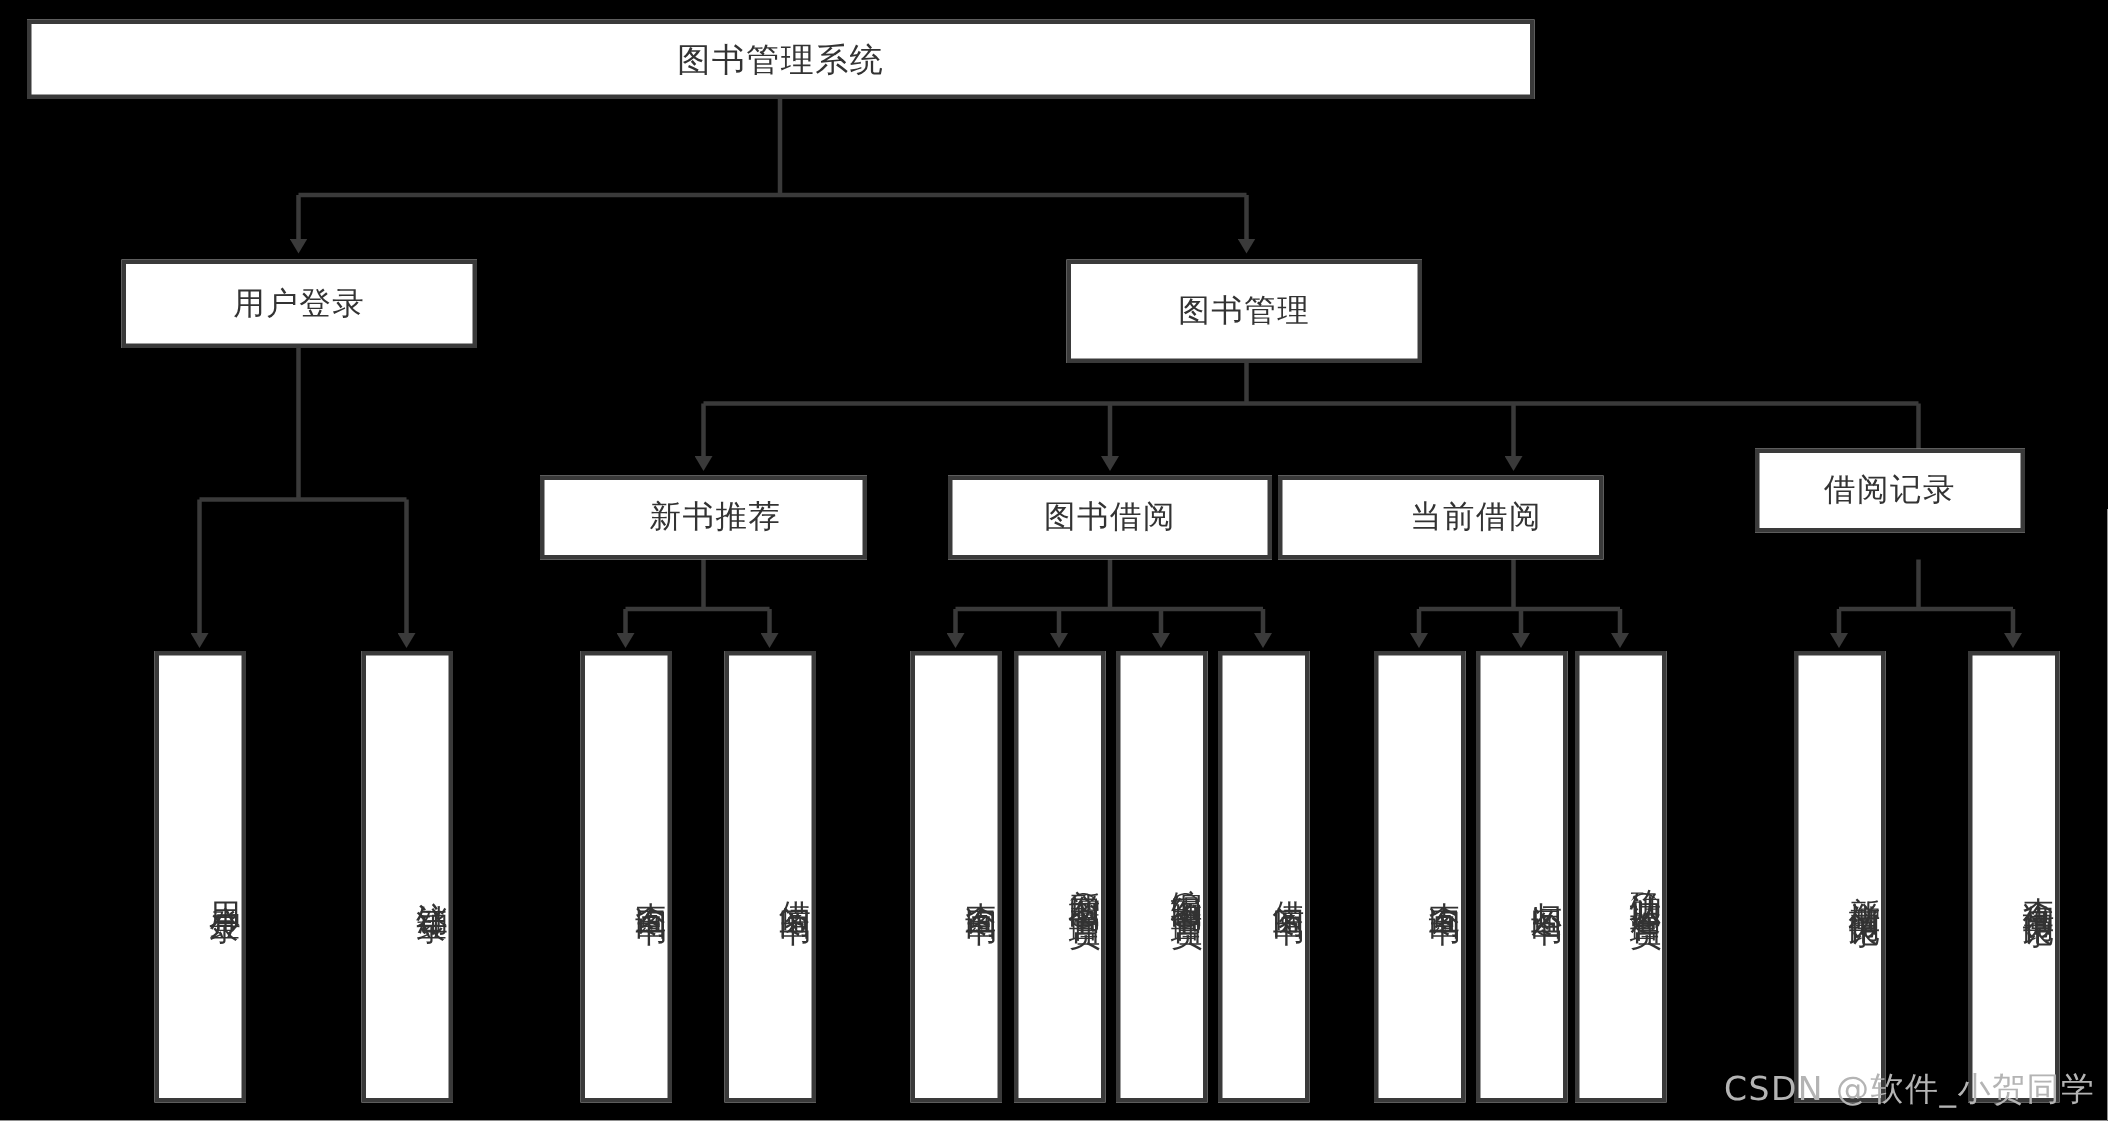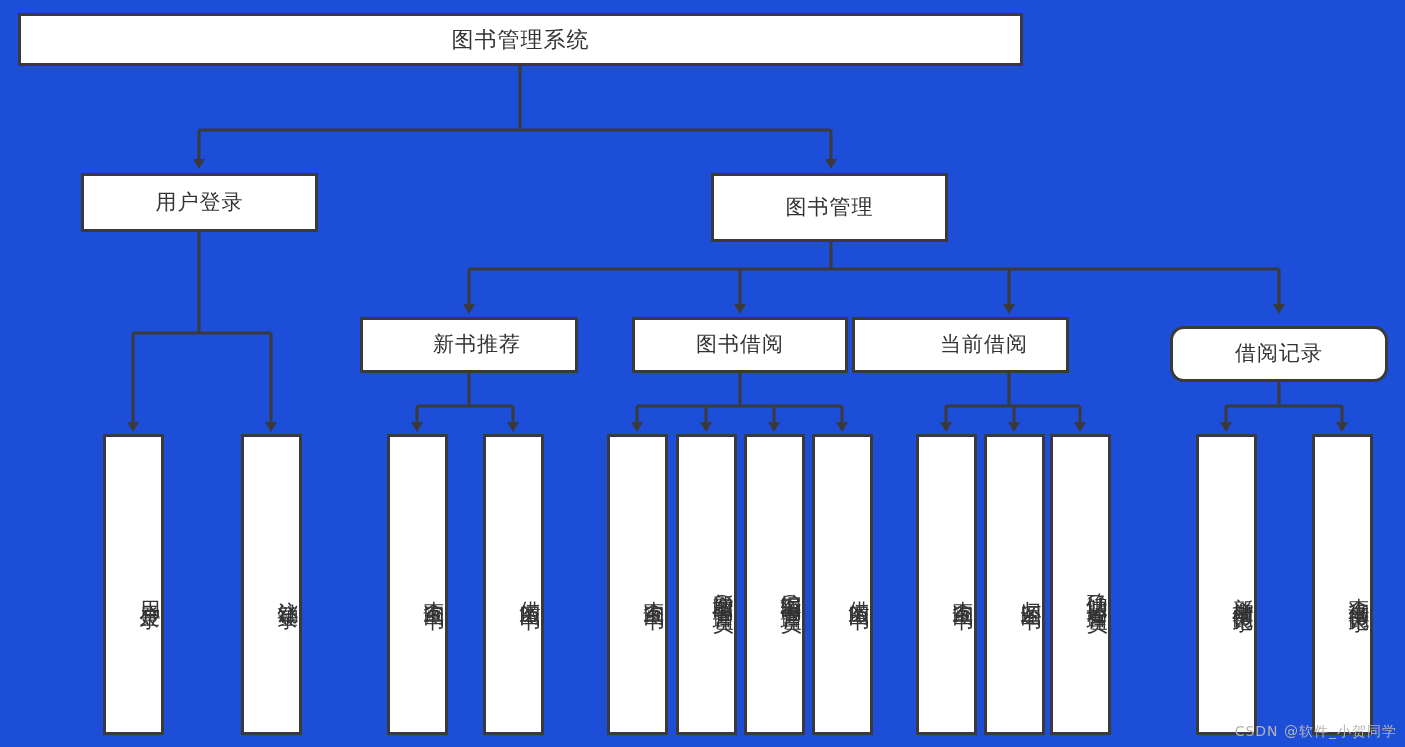--- a/index.html
+++ b/index.html
@@ -12,7 +12,7 @@
     position: relative;
     width: 1405px;
     height: 747px;
-    background: #1d4ed8;
+    background: #000000;
     overflow: hidden;
     font-family: "DejaVu Sans", "Liberation Sans", sans-serif;
   }

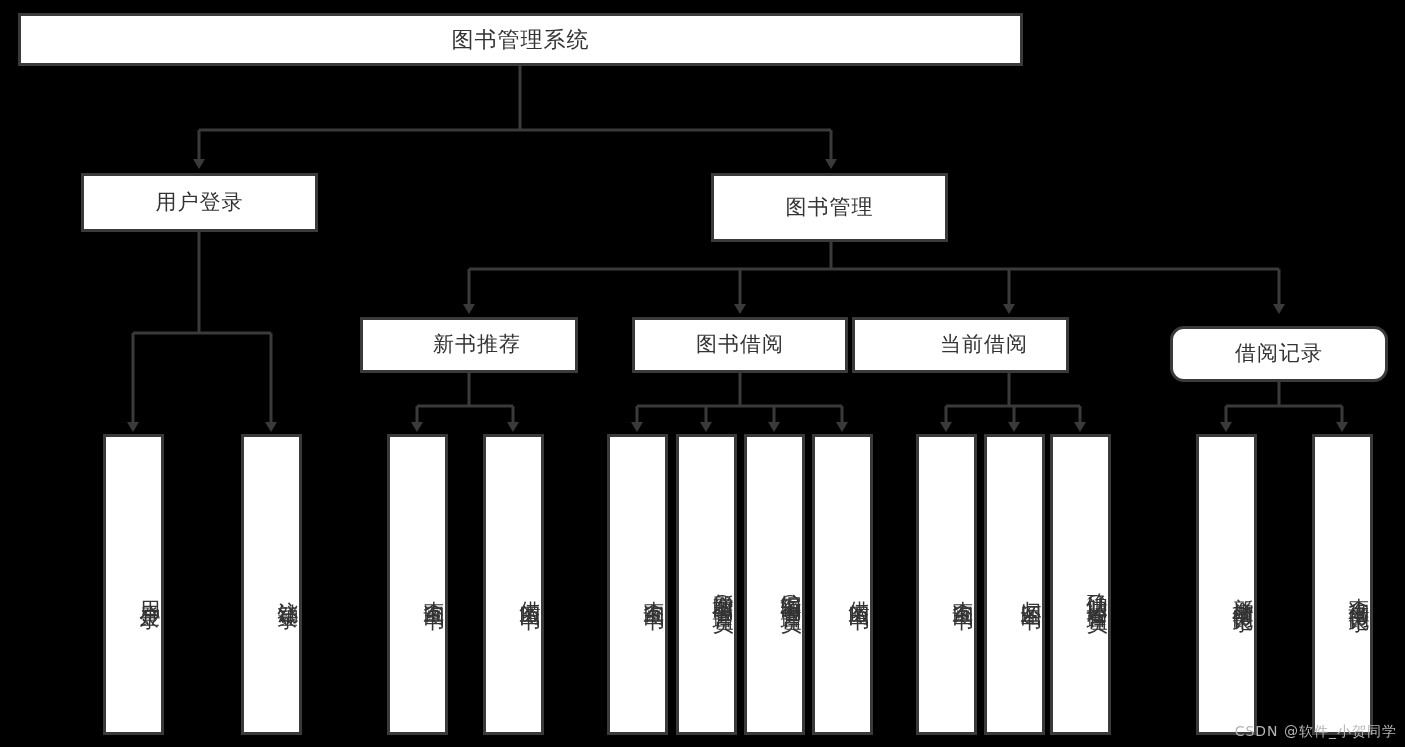--- a/index.html
+++ b/index.html
@@ -144,7 +144,7 @@
   <div class="node horiz" style="left:852px; top:317px; width:217px; height:56px;padding-left:47px;">
     <span>当前借阅</span>
   </div>
-  <div class="node horiz" style="left:1170px; top:326px; width:218px; height:56px;border-radius:14px;">
+  <div class="node horiz" style="left:1170px; top:299px; width:180px; height:56px;">
     <span>借阅记录</span>
   </div>
 

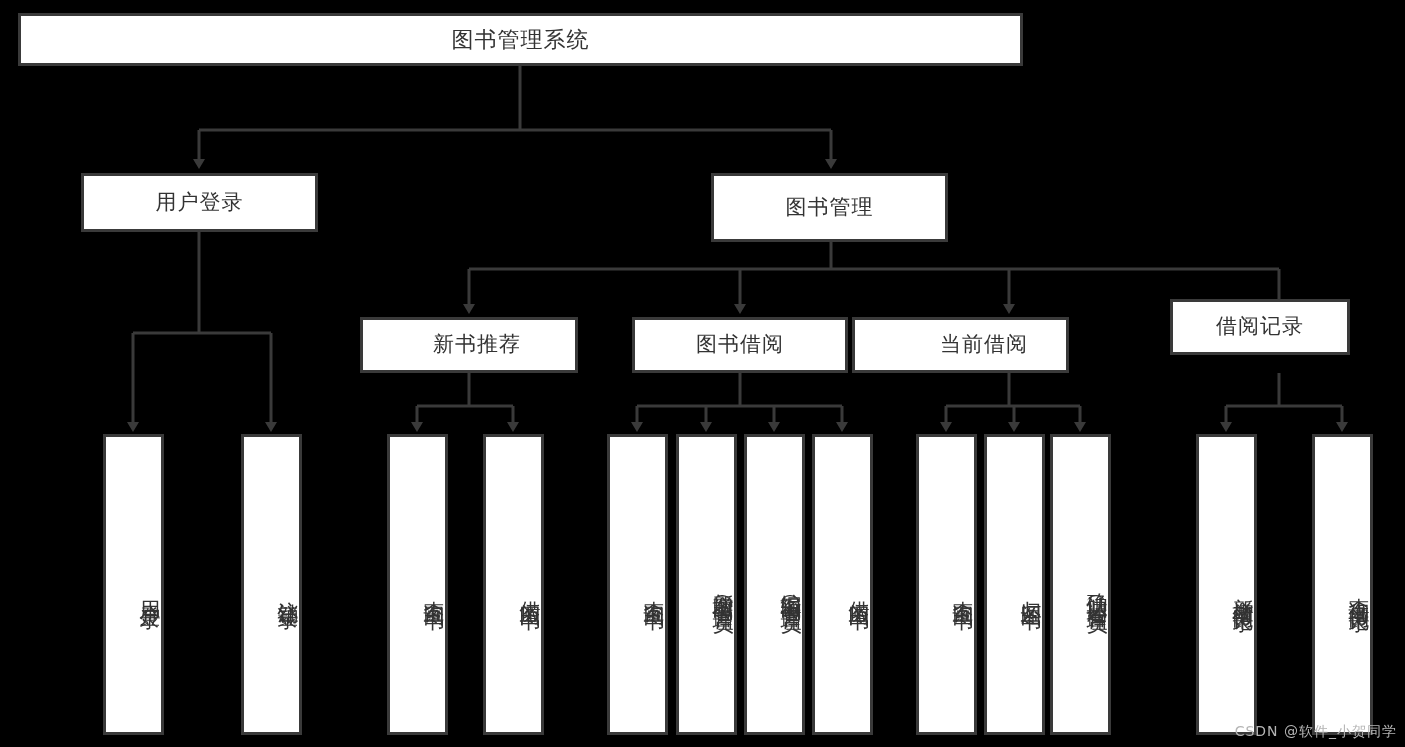--- a/index.html
+++ b/index.html
@@ -62,7 +62,7 @@
     position: absolute;
     right: 8px;
     bottom: 6px;
-    font-size: 14px;
+    font-size: 22px;
     color: #b4b4b4;
     letter-spacing: 1px;
     font-family: "DejaVu Sans", "Liberation Sans", sans-serif;

